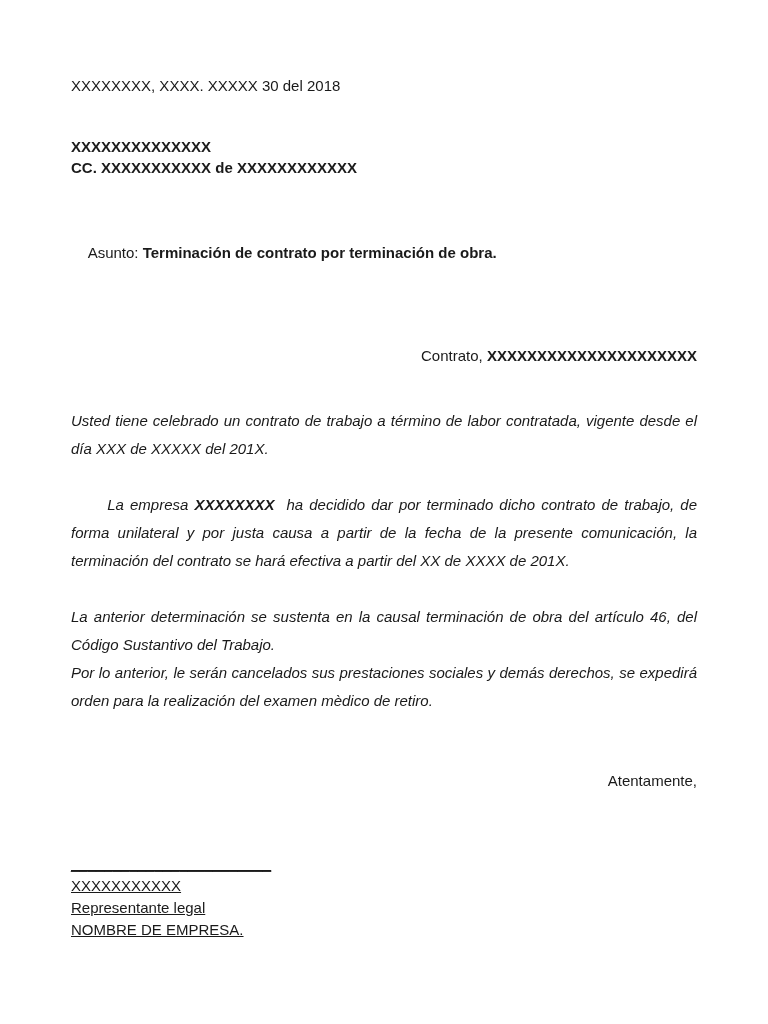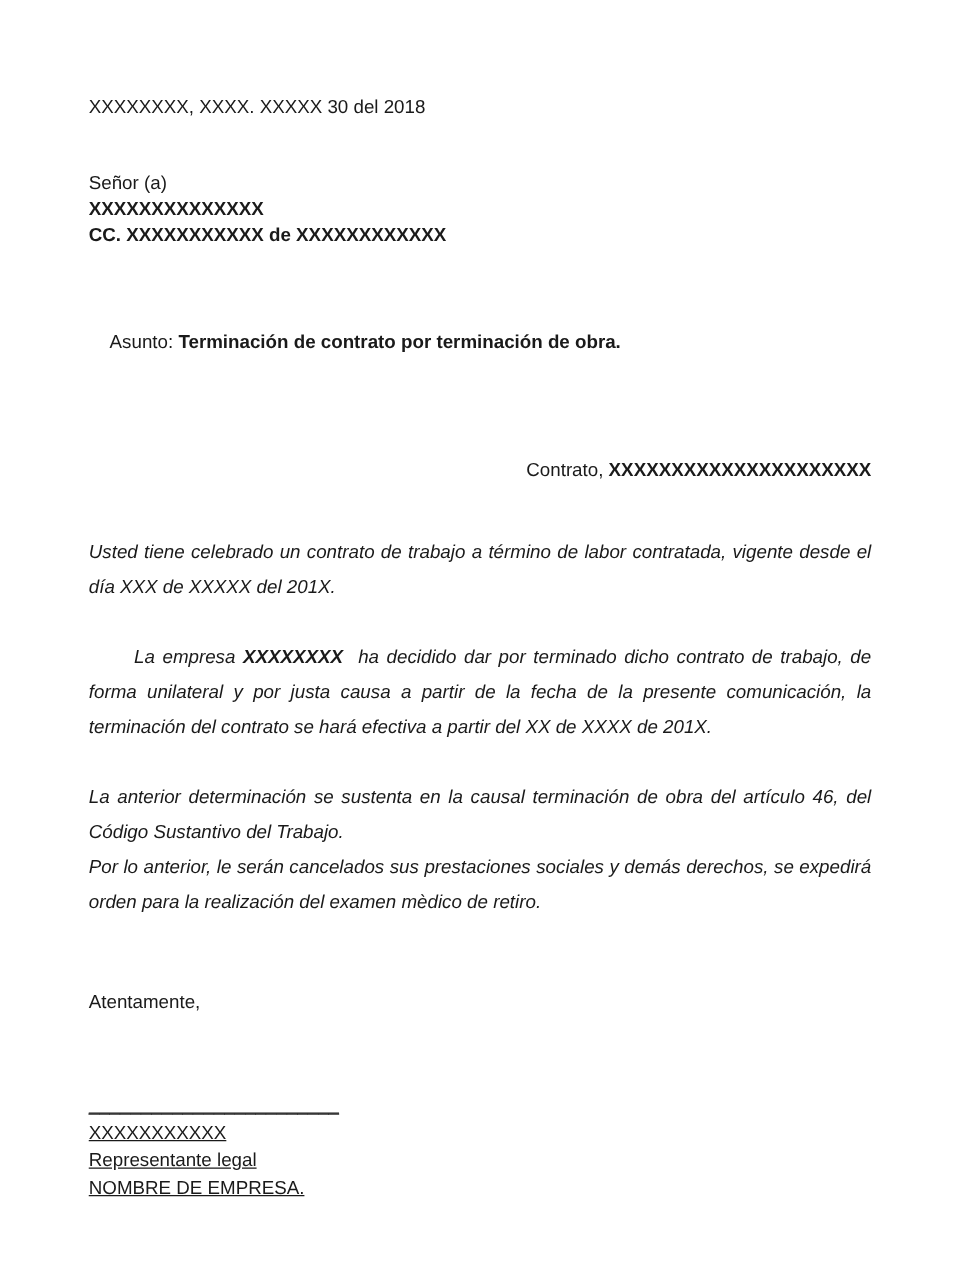--- a/index.html
+++ b/index.html
@@ -52,7 +52,6 @@
   <div class="line date-line">XXXXXXXX, XXXX. XXXXX 30 del 2018</div>
 
   <div class="recipient-block">
-    <div class="line">Señor (a)</div>
     <div class="line bold">XXXXXXXXXXXXXX</div>
     <div class="line bold">CC. XXXXXXXXXXX de XXXXXXXXXXXX</div>
   </div>

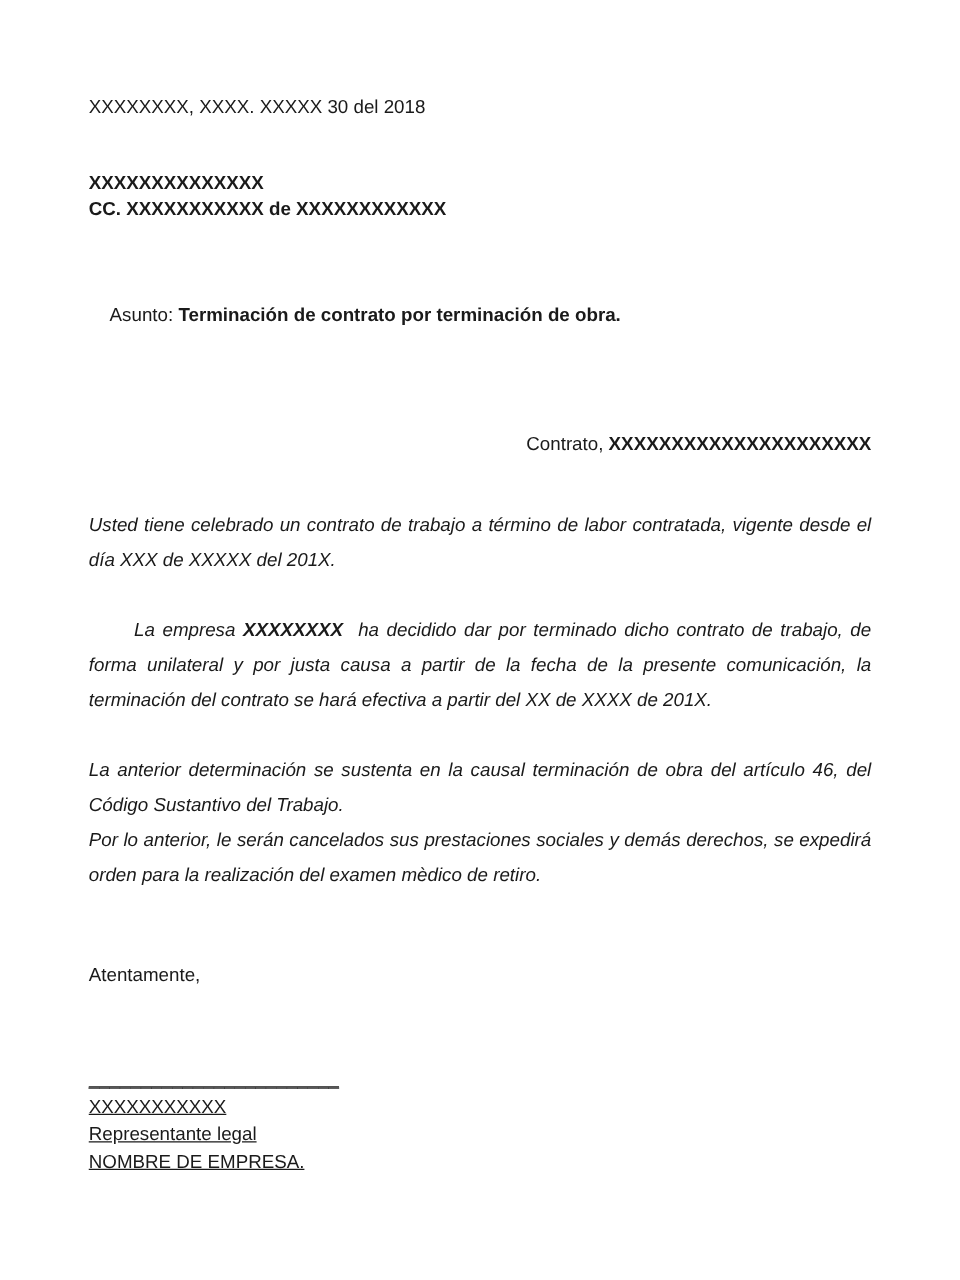--- a/index.html
+++ b/index.html
@@ -40,7 +40,7 @@
     white-space: pre-wrap;
     font-style: italic;
   }
-  .closing-line { margin-top: 55px; }
+  .closing-line { margin-top: 55px; text-align: right; }
   .signature-block { margin-top: 62px; text-decoration: underline; }
   .signature-block .line { line-height: 22px; }
 </style>

